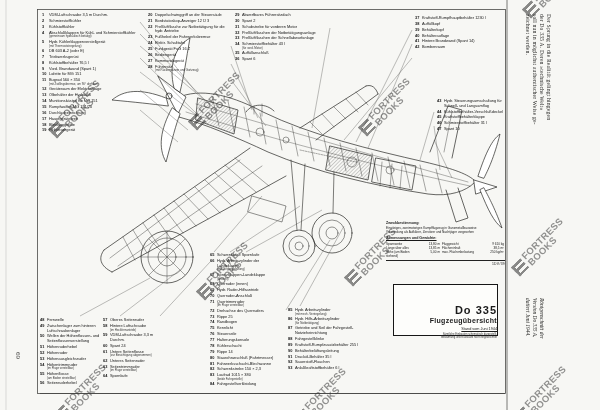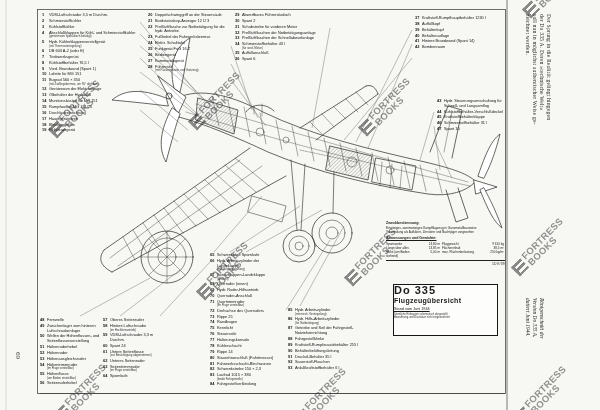--- a/index.html
+++ b/index.html
@@ -33,7 +33,7 @@
 
   
   .tbox{position:absolute;left:393px;top:284px;width:105px;height:52px;background:#fdfdfb;
-        border:1.3px solid #161616;text-align:left;padding-top:0;box-sizing:border-box;}
+        border:1.3px solid #161616;text-align:right;padding-top:20px;box-sizing:border-box;}
   .tbox .t1{font-size:11px;font-weight:bold;letter-spacing:1px;line-height:1;}
   .tbox .t2{font-size:7px;font-weight:bold;letter-spacing:.3px;margin-top:1px;}
   .tbox .t3{font-size:3.8px;margin-top:2.5px;text-decoration:underline;}

